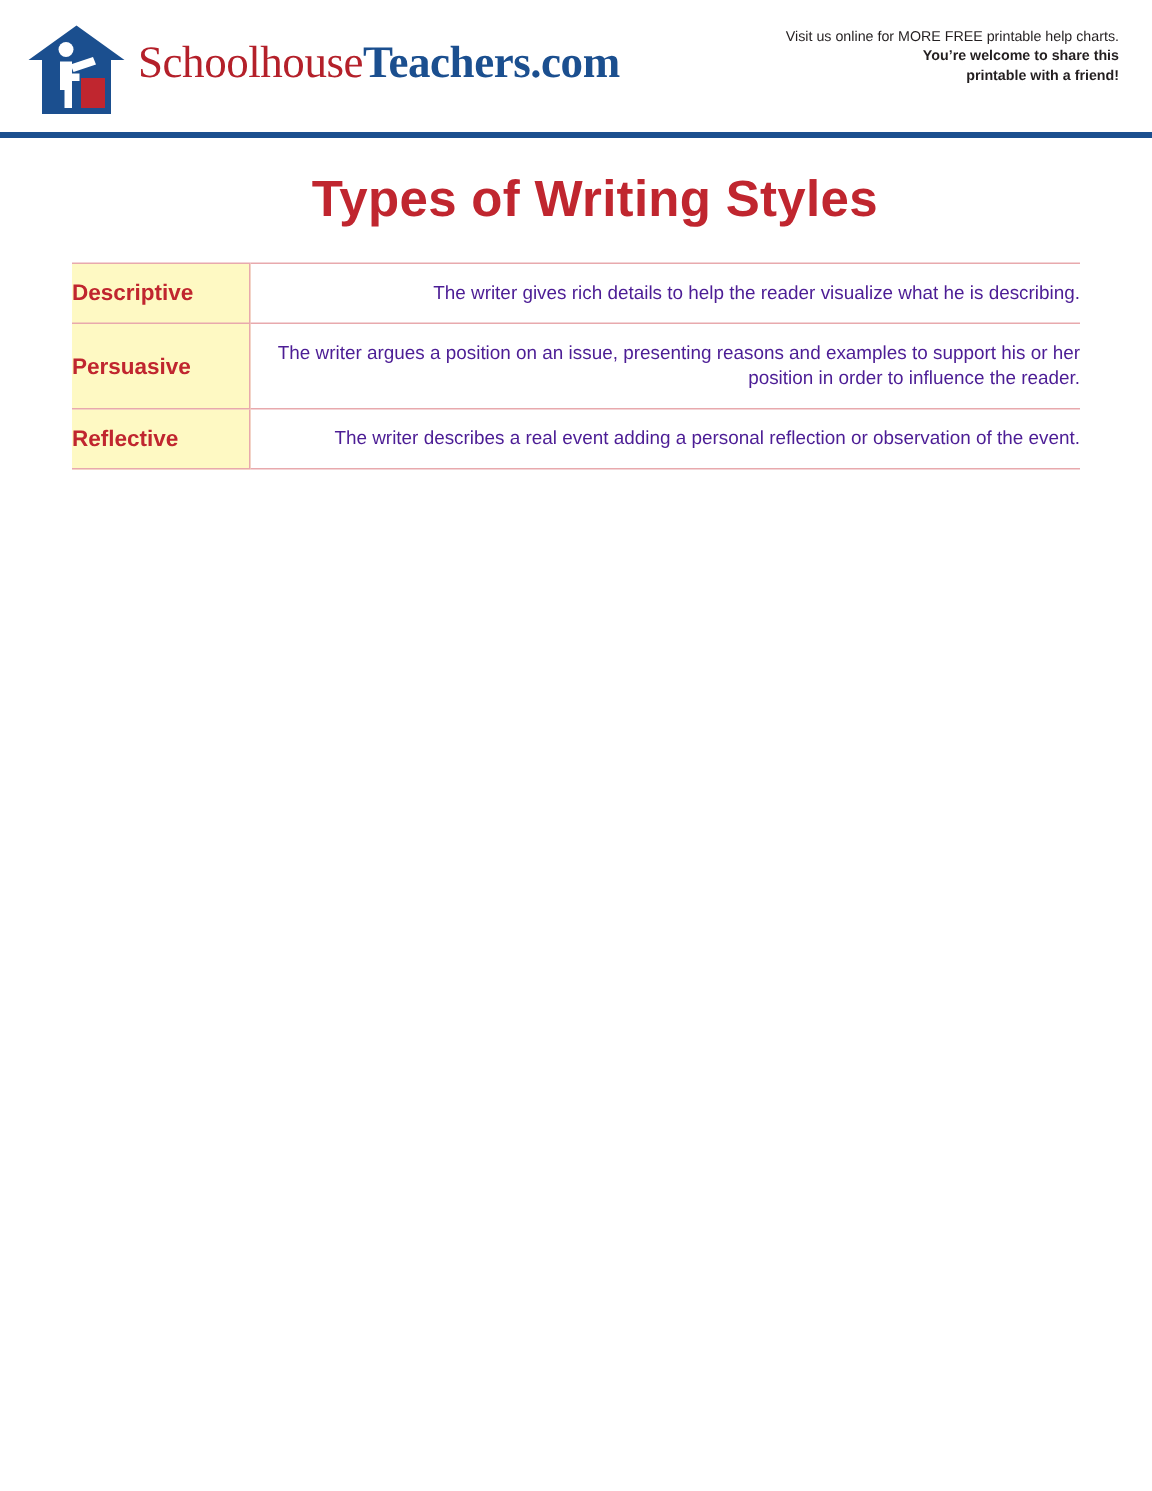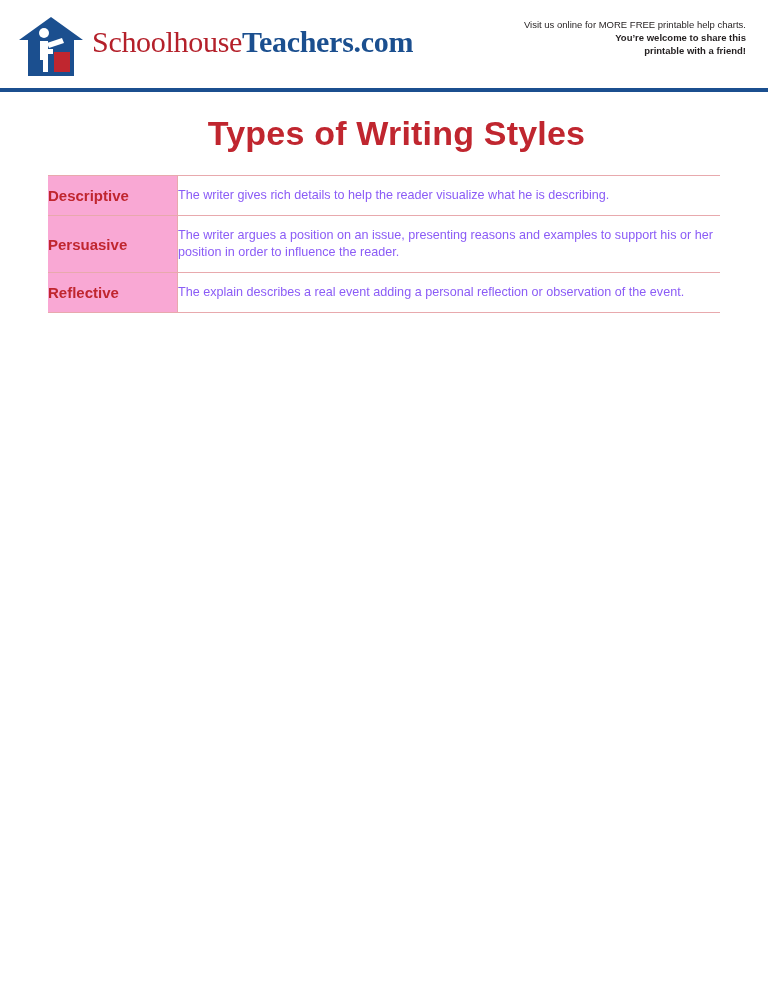--- a/index.html
+++ b/index.html
@@ -137,8 +137,8 @@
     padding: 11px 0;
   }
   td.style-name {
-    width: 129px;
-    background: #f9a8d4;
+    width: 118px;
+    background: #fef9c3;
     color: #c0262f;
     font-weight: bold;
     font-size: 15px;

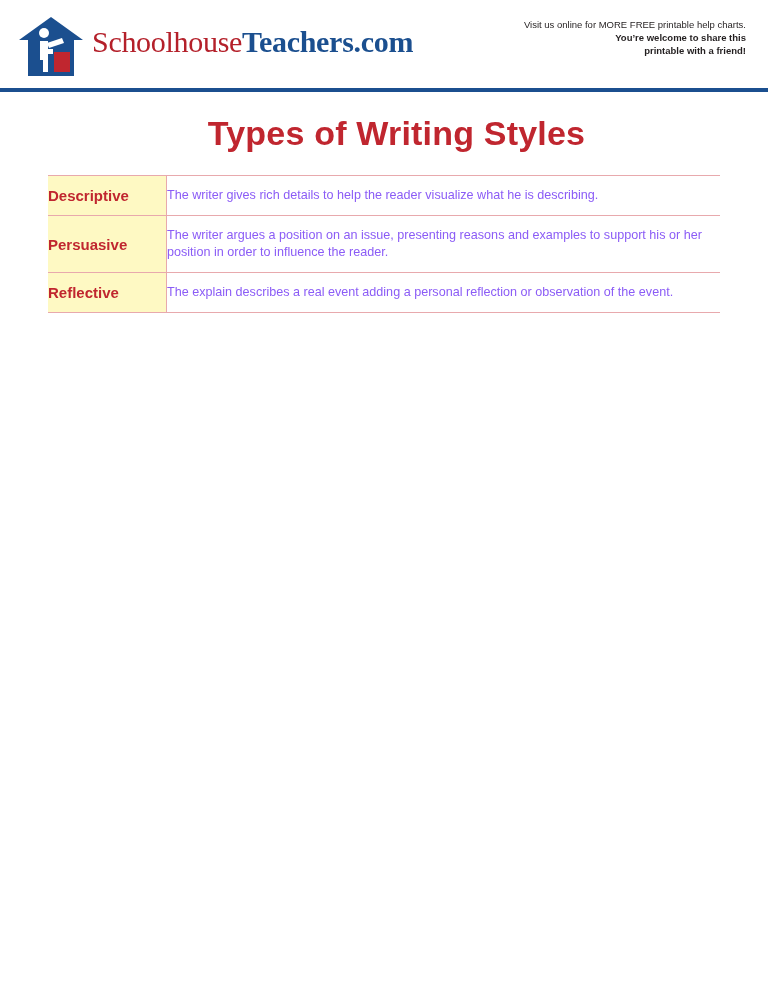--- a/index.html
+++ b/index.html
@@ -150,7 +150,8 @@
     padding-right: 10px;
     font-size: 12.6px;
     line-height: 17px;
-    color: #8b5cf6;
+    color: #4c1d95;
+    text-align: right;
   }
 </style>
 </head>

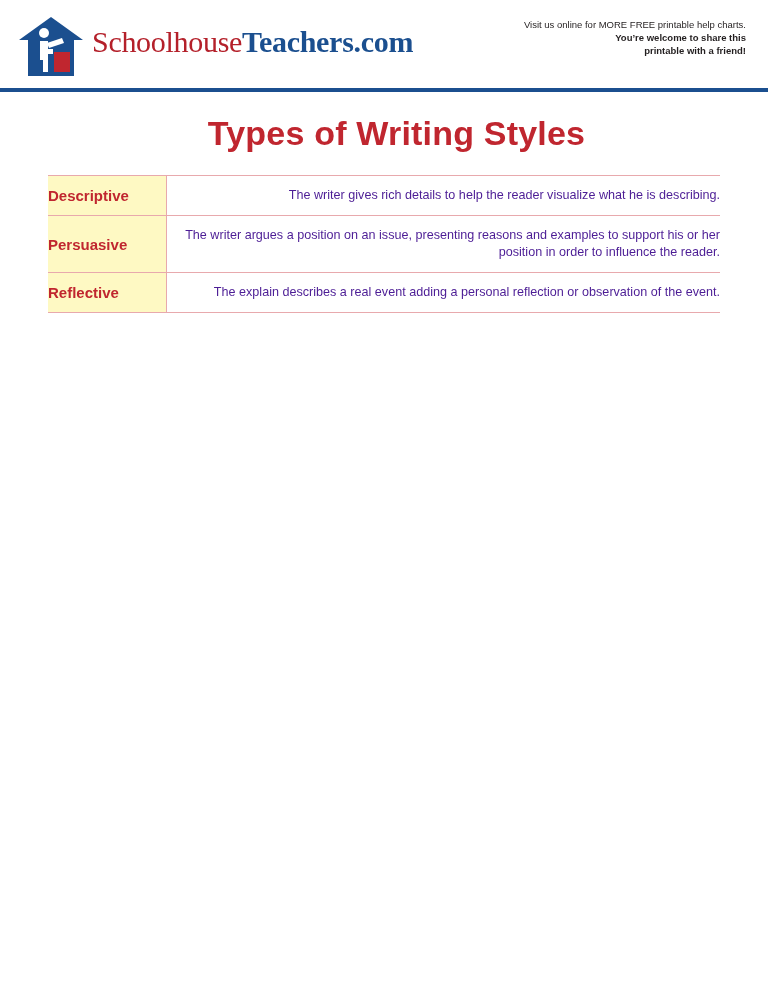--- a/index.html
+++ b/index.html
@@ -202,7 +202,7 @@
         </tr>
         <tr>
           <td class="style-name">Reflective</td>
-          <td class="style-desc">The explain describes a real event adding a personal reflection or observation of the event.</td>
+          <td class="style-desc">The writer describes a real event adding a personal reflection or observation of the event.</td>
         </tr>
       </tbody>
     </table>

